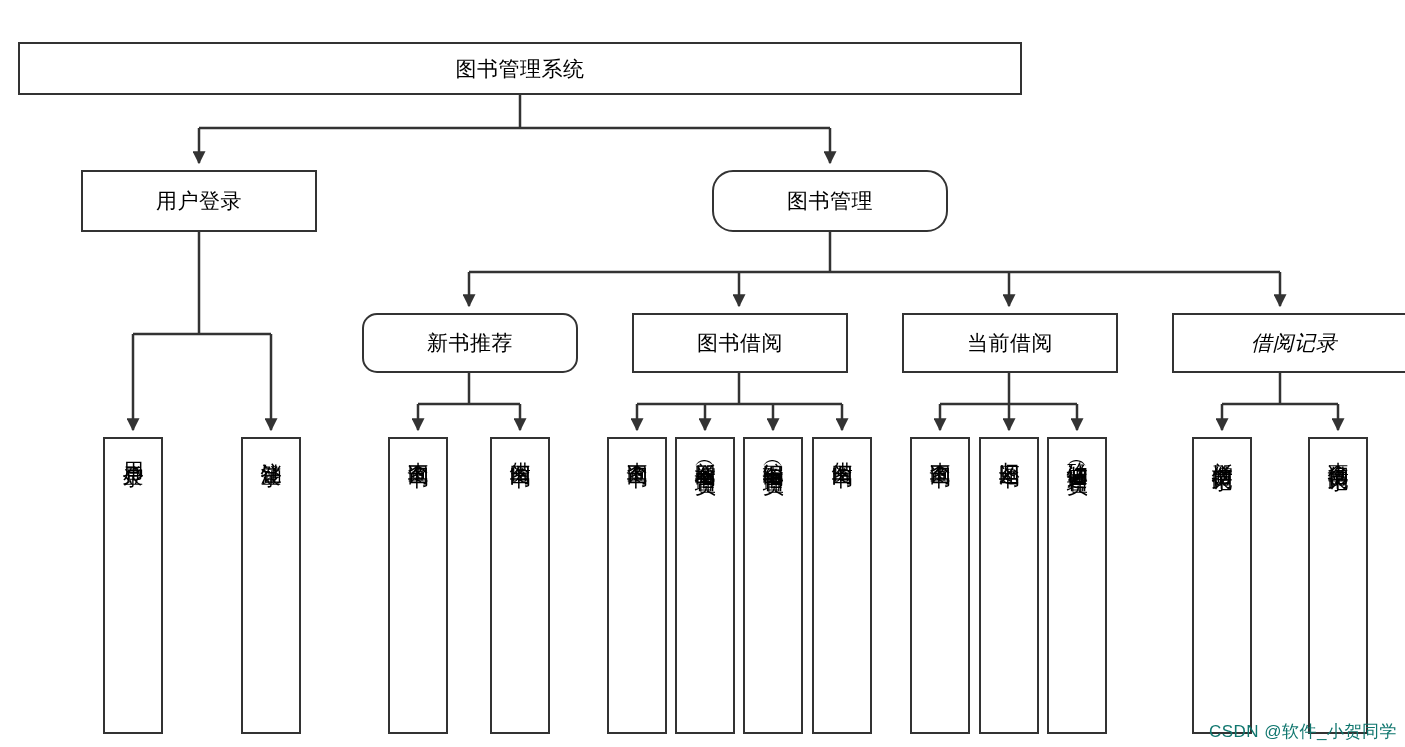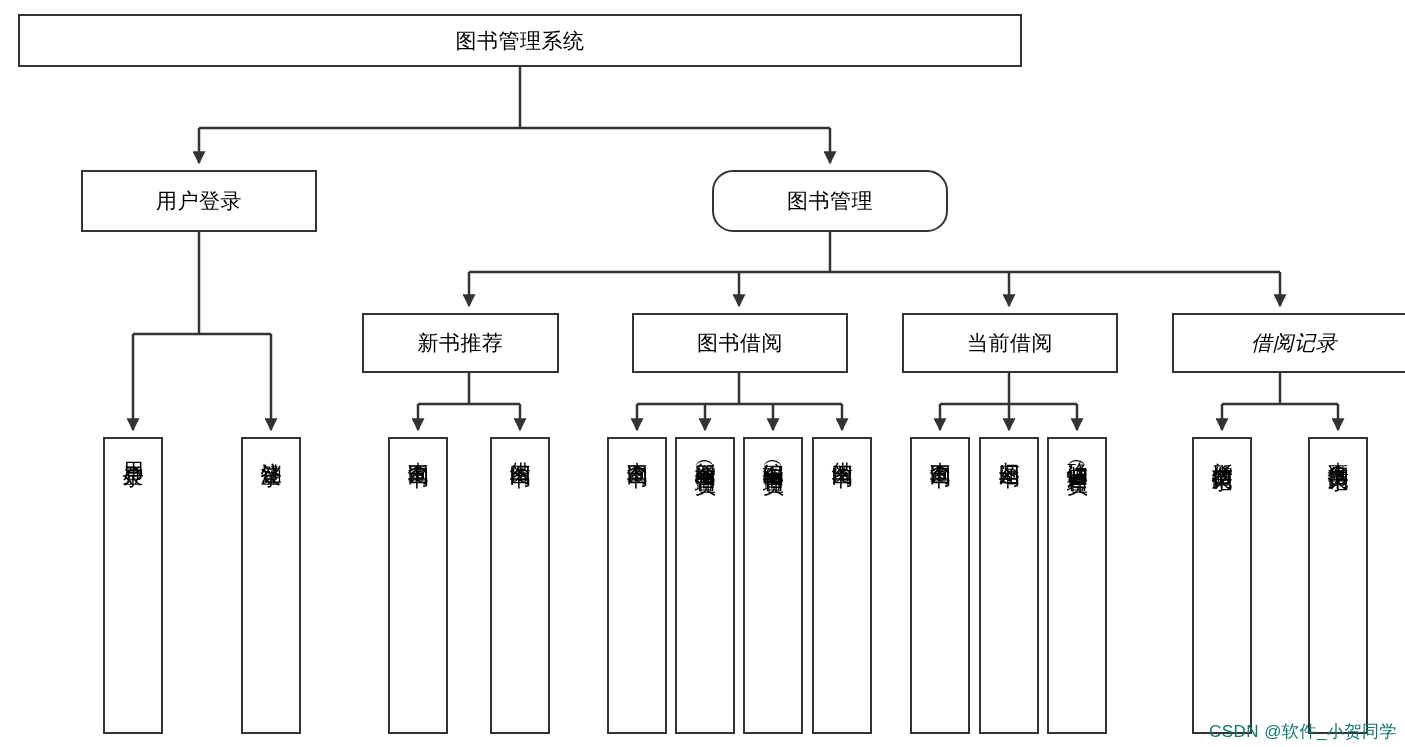--- a/index.html
+++ b/index.html
@@ -44,6 +44,7 @@
   }
   .node.root {
     font-size: 21px;
+    margin-top: 28px;
   }
   .node.vert {
     writing-mode: vertical-rl;

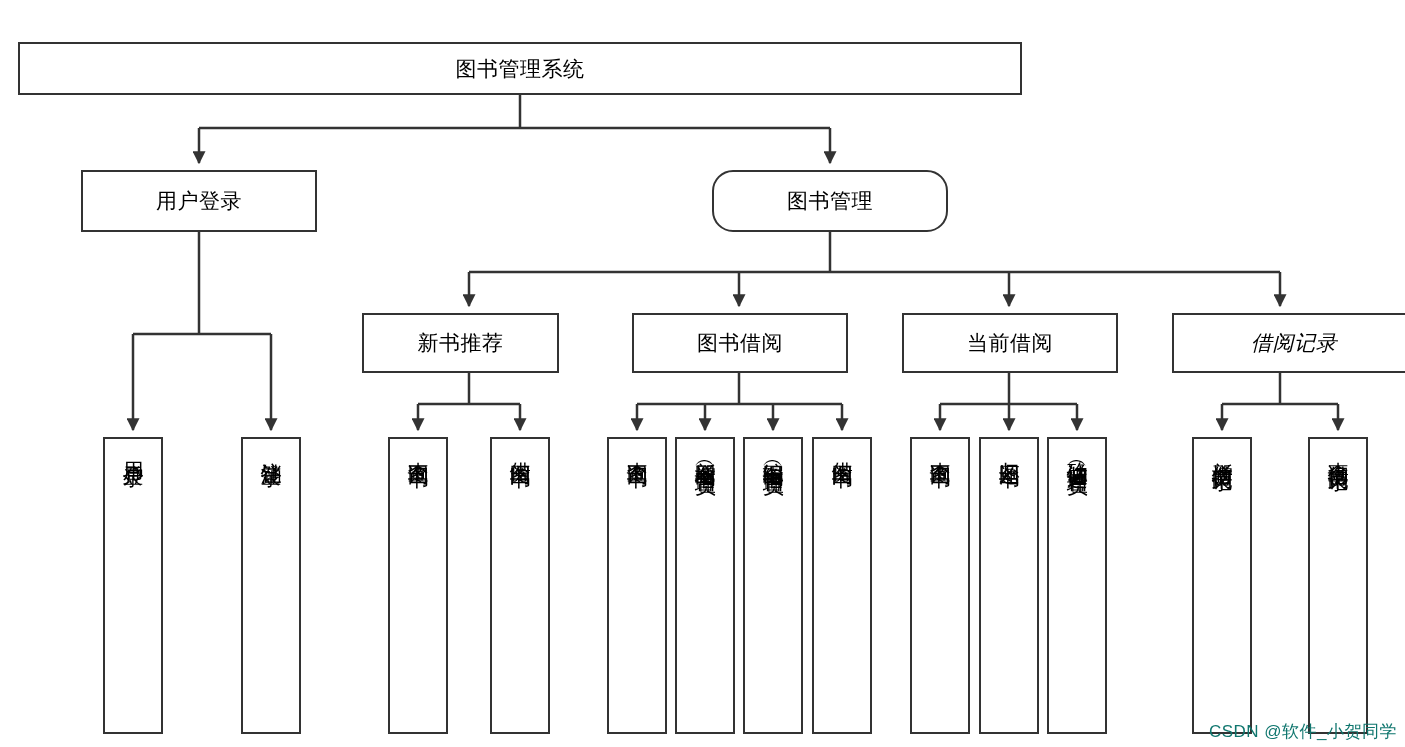--- a/index.html
+++ b/index.html
@@ -140,7 +140,7 @@
     <span>图书管理</span>
   </div>
 
-  <div class="node horiz" style="left:362px; top:313px; width:197px; height:60px;">
+  <div class="node horiz" style="left:362px; top:313px; width:216px; height:60px;border-radius:15px;">
     <span>新书推荐</span>
   </div>
   <div class="node horiz" style="left:632px; top:313px; width:216px; height:60px;">

